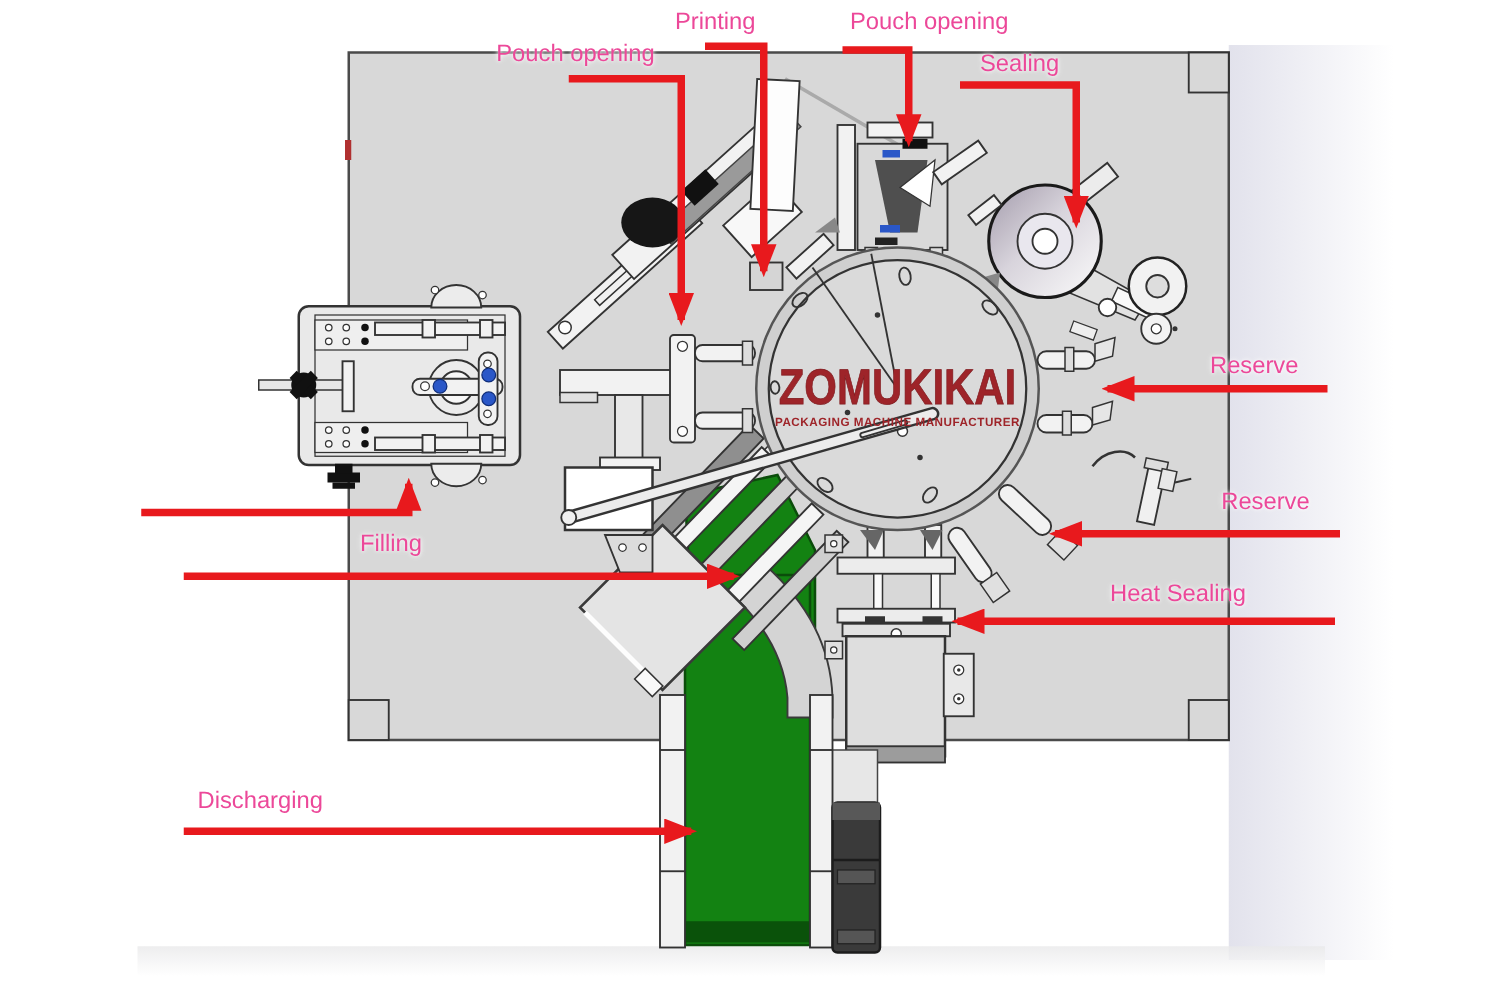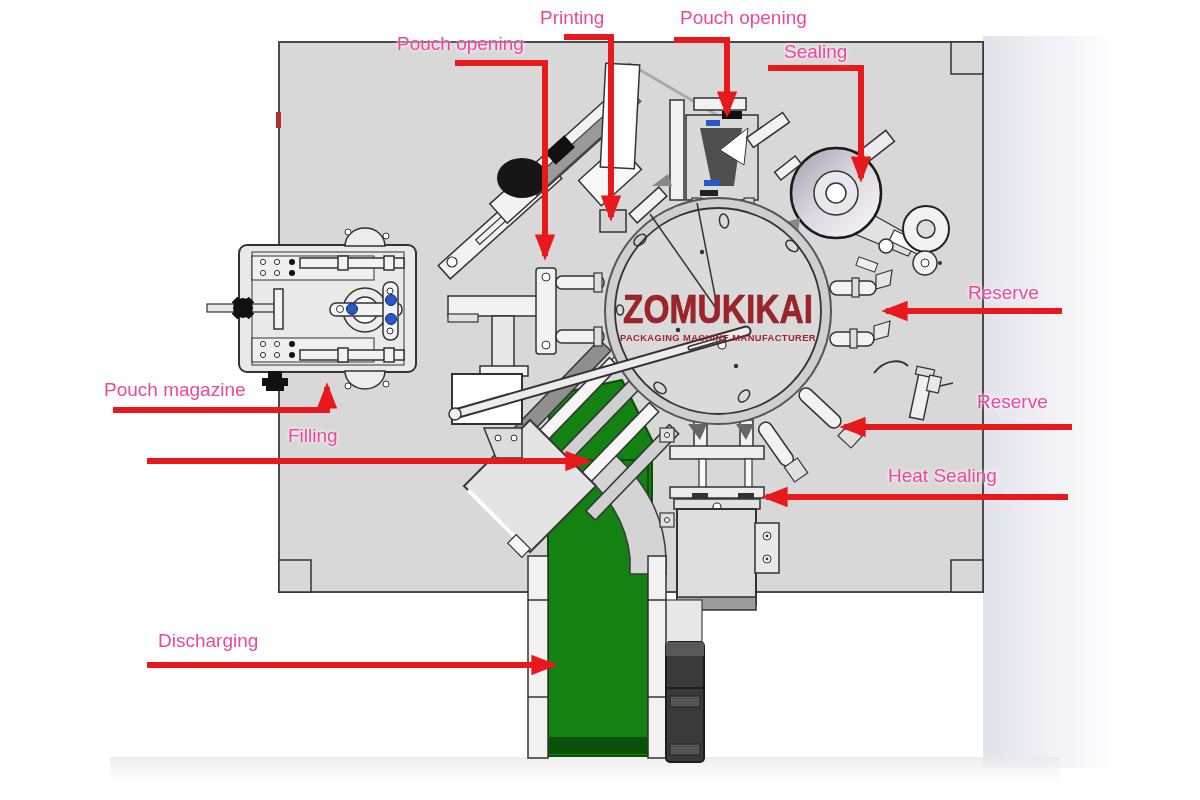--- a/index.html
+++ b/index.html
@@ -310,7 +310,6 @@
   <div class="lbl" style="left:968px;top:283px">Reserve</div>
   <div class="lbl" style="left:977px;top:392px">Reserve</div>
   <div class="lbl" style="left:888px;top:466px">Heat Sealing</div>
-  <div class="lbl" style="left:104px;top:380px">Pouch magazine</div>
   <div class="lbl" style="left:288px;top:426px">Filling</div>
   <div class="lbl" style="left:158px;top:631px">Discharging</div>
 </div>

